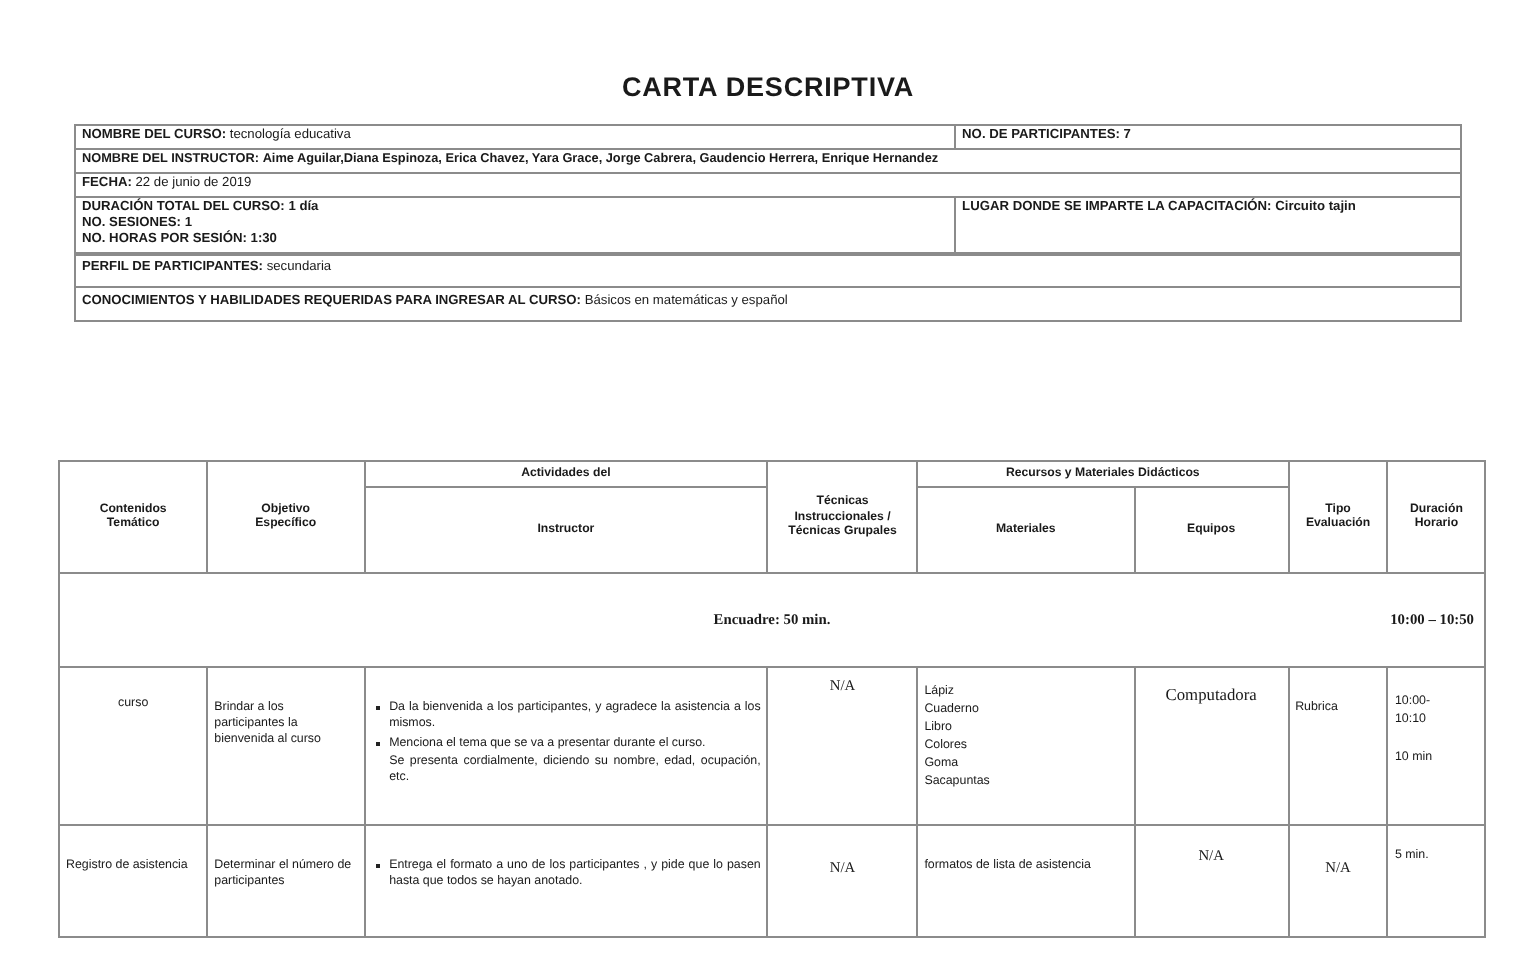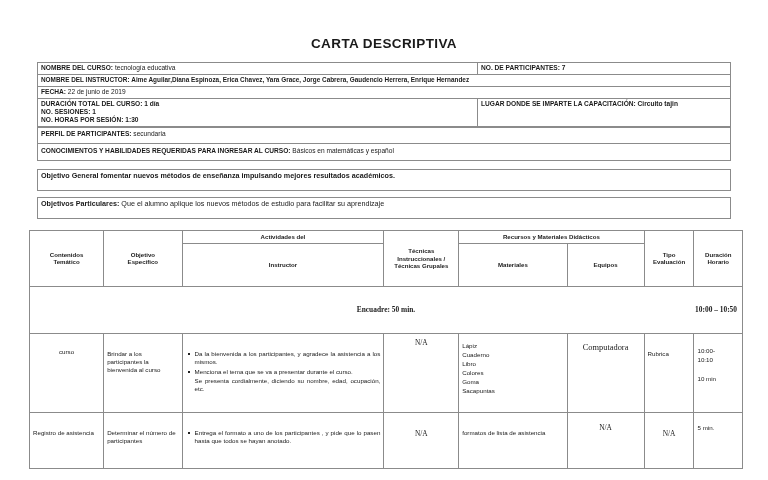--- a/index.html
+++ b/index.html
@@ -246,16 +246,6 @@
     </tbody>
   </table>
 
-  <table class="blk obj-block" id="obj-general">
-    <tbody>
-      <tr>
-        <td>
-          <span class="lbl">Objetivo  General</span>
-          <span class="lbl">fomentar nuevos métodos de enseñanza impulsando  mejores resultados académicos.</span>
-        </td>
-      </tr>
-    </tbody>
-  </table>
 
   <table class="blk obj-block" id="obj-particulares">
     <tbody>

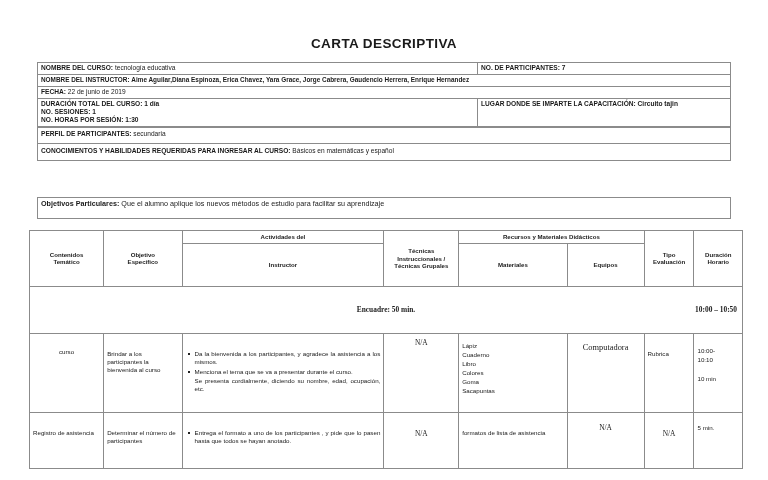--- a/index.html
+++ b/index.html
@@ -247,16 +247,6 @@
   </table>
 
 
-  <table class="blk obj-block" id="obj-particulares">
-    <tbody>
-      <tr>
-        <td>
-          <span class="lbl">Objetivos Particulares:</span>
-          <span>Que el alumno aplique los nuevos métodos de estudio para facilitar  su aprendizaje</span>
-        </td>
-      </tr>
-    </tbody>
-  </table>
 
   <table id="main-table">
     <colgroup>

